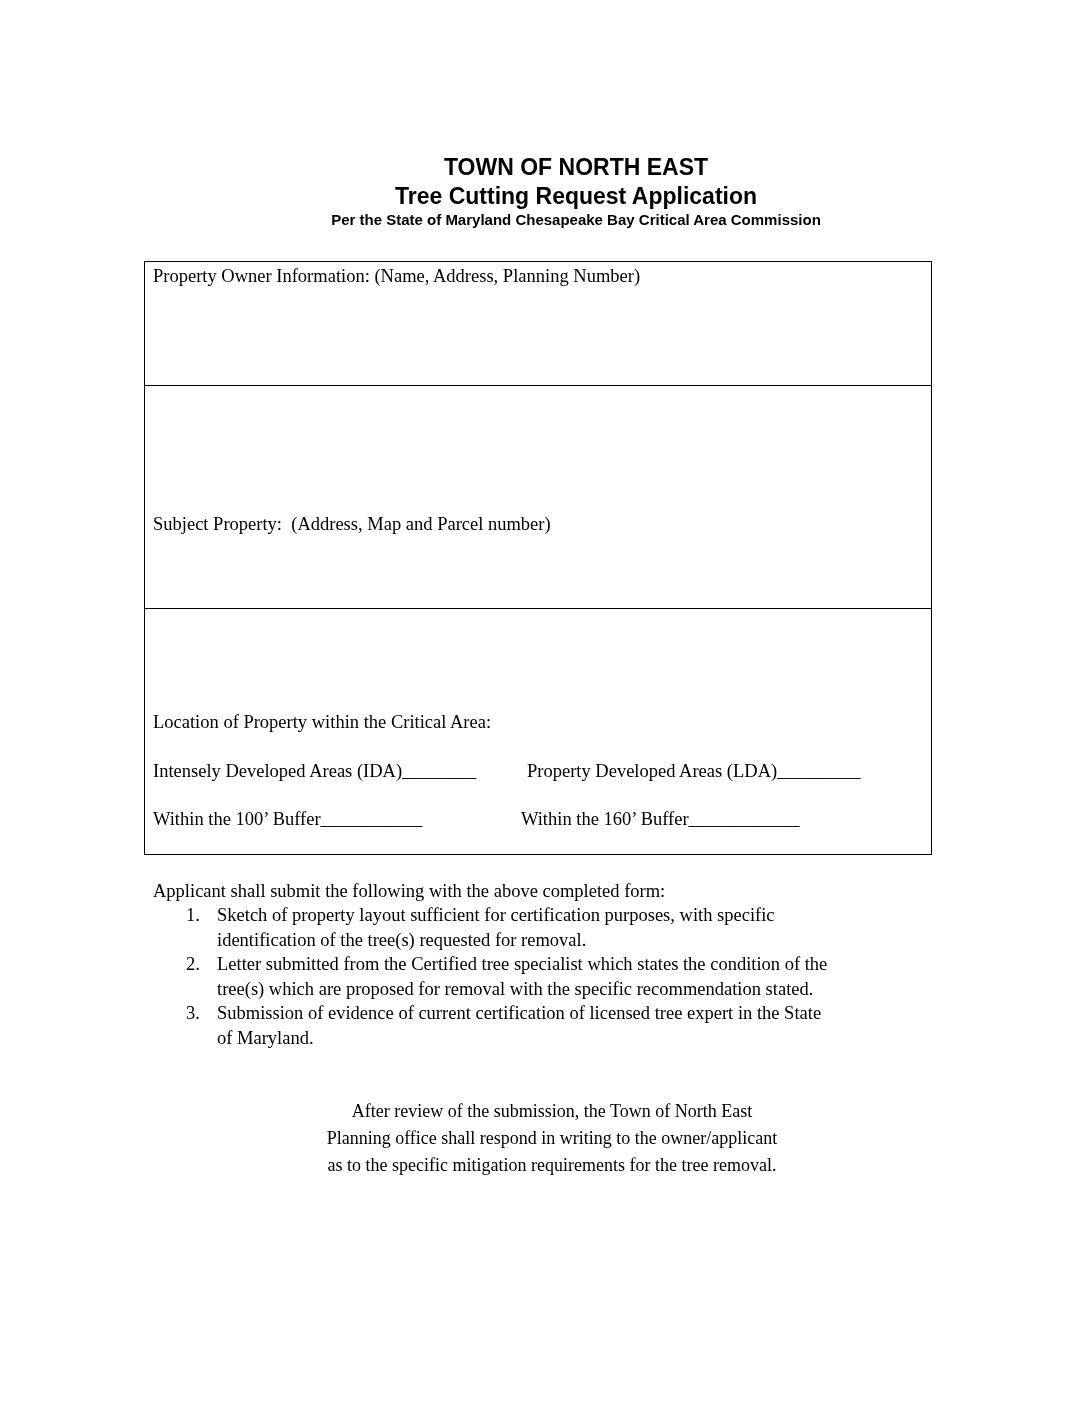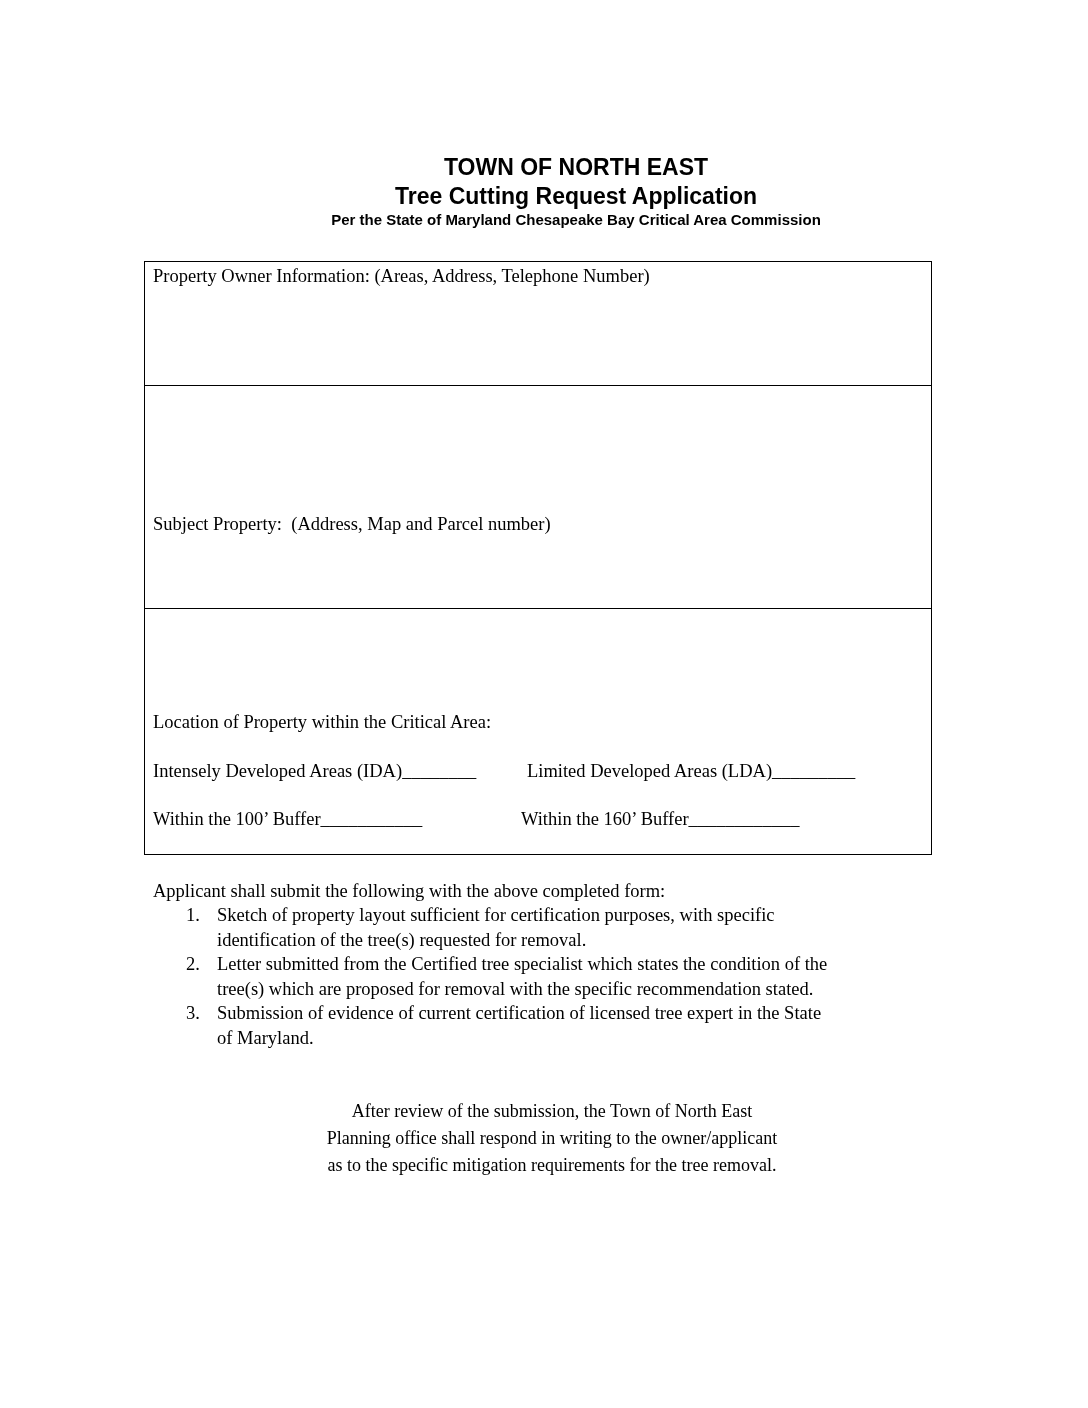--- a/index.html
+++ b/index.html
@@ -26,7 +26,7 @@
 
 <div class="box serif">
   <div class="row" style="top:0;height:124px">
-    <span class="txt" style="left:8px;top:2px">Property Owner Information: (Areas, Address, Telephone Number)</span>
+    <span class="txt" style="left:8px;top:2px">Property Owner Information: (Name, Address, Planning Number)</span>
   </div>
   <div class="row" style="top:248px;height:99px">
     <span class="txt" style="left:8px;top:2px">Subject Property:  (Address, Map and Parcel number)</span>

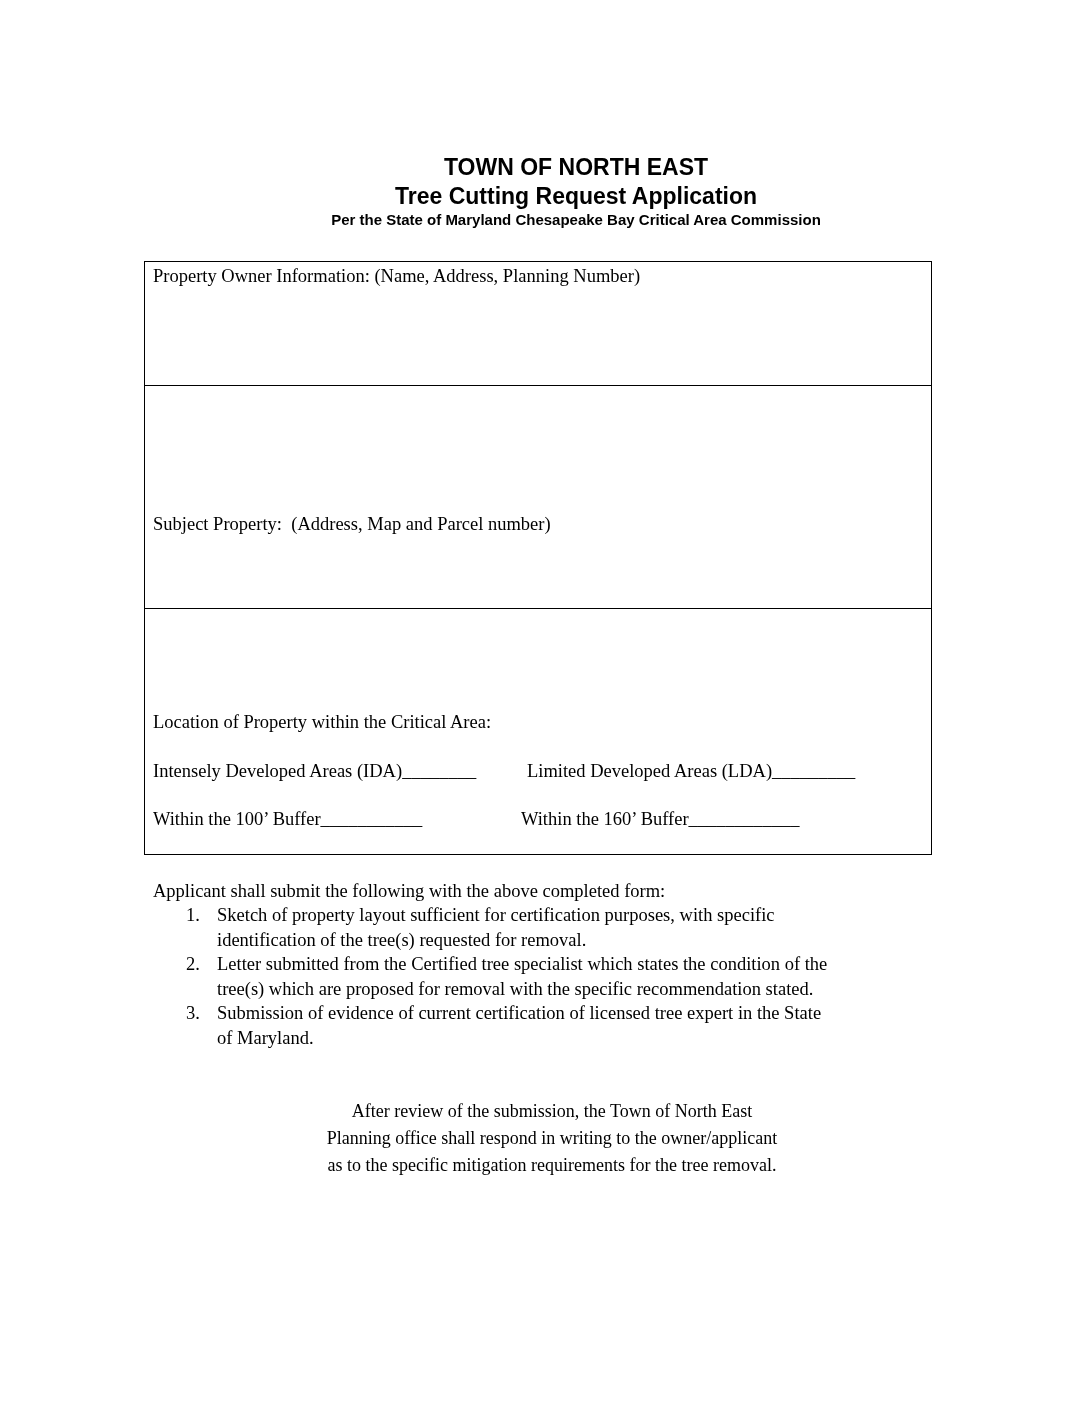--- a/index.html
+++ b/index.html
@@ -34,7 +34,7 @@
   <div class="row" style="top:446px;height:146px">
     <span class="txt" style="left:8px;top:2px">Location of Property within the Critical Area:</span>
     <span class="txt" style="left:8px;top:51px">Intensely Developed Areas (IDA)________</span>
-    <span class="txt" style="left:382px;top:51px">Limited Developed Areas (LDA)_________</span>
+    <span class="txt" style="left:382px;top:51px">Property Developed Areas (LDA)_________</span>
     <span class="txt" style="left:8px;top:99px">Within the 100’ Buffer___________</span>
     <span class="txt" style="left:376px;top:99px">Within the 160’ Buffer____________</span>
   </div>

